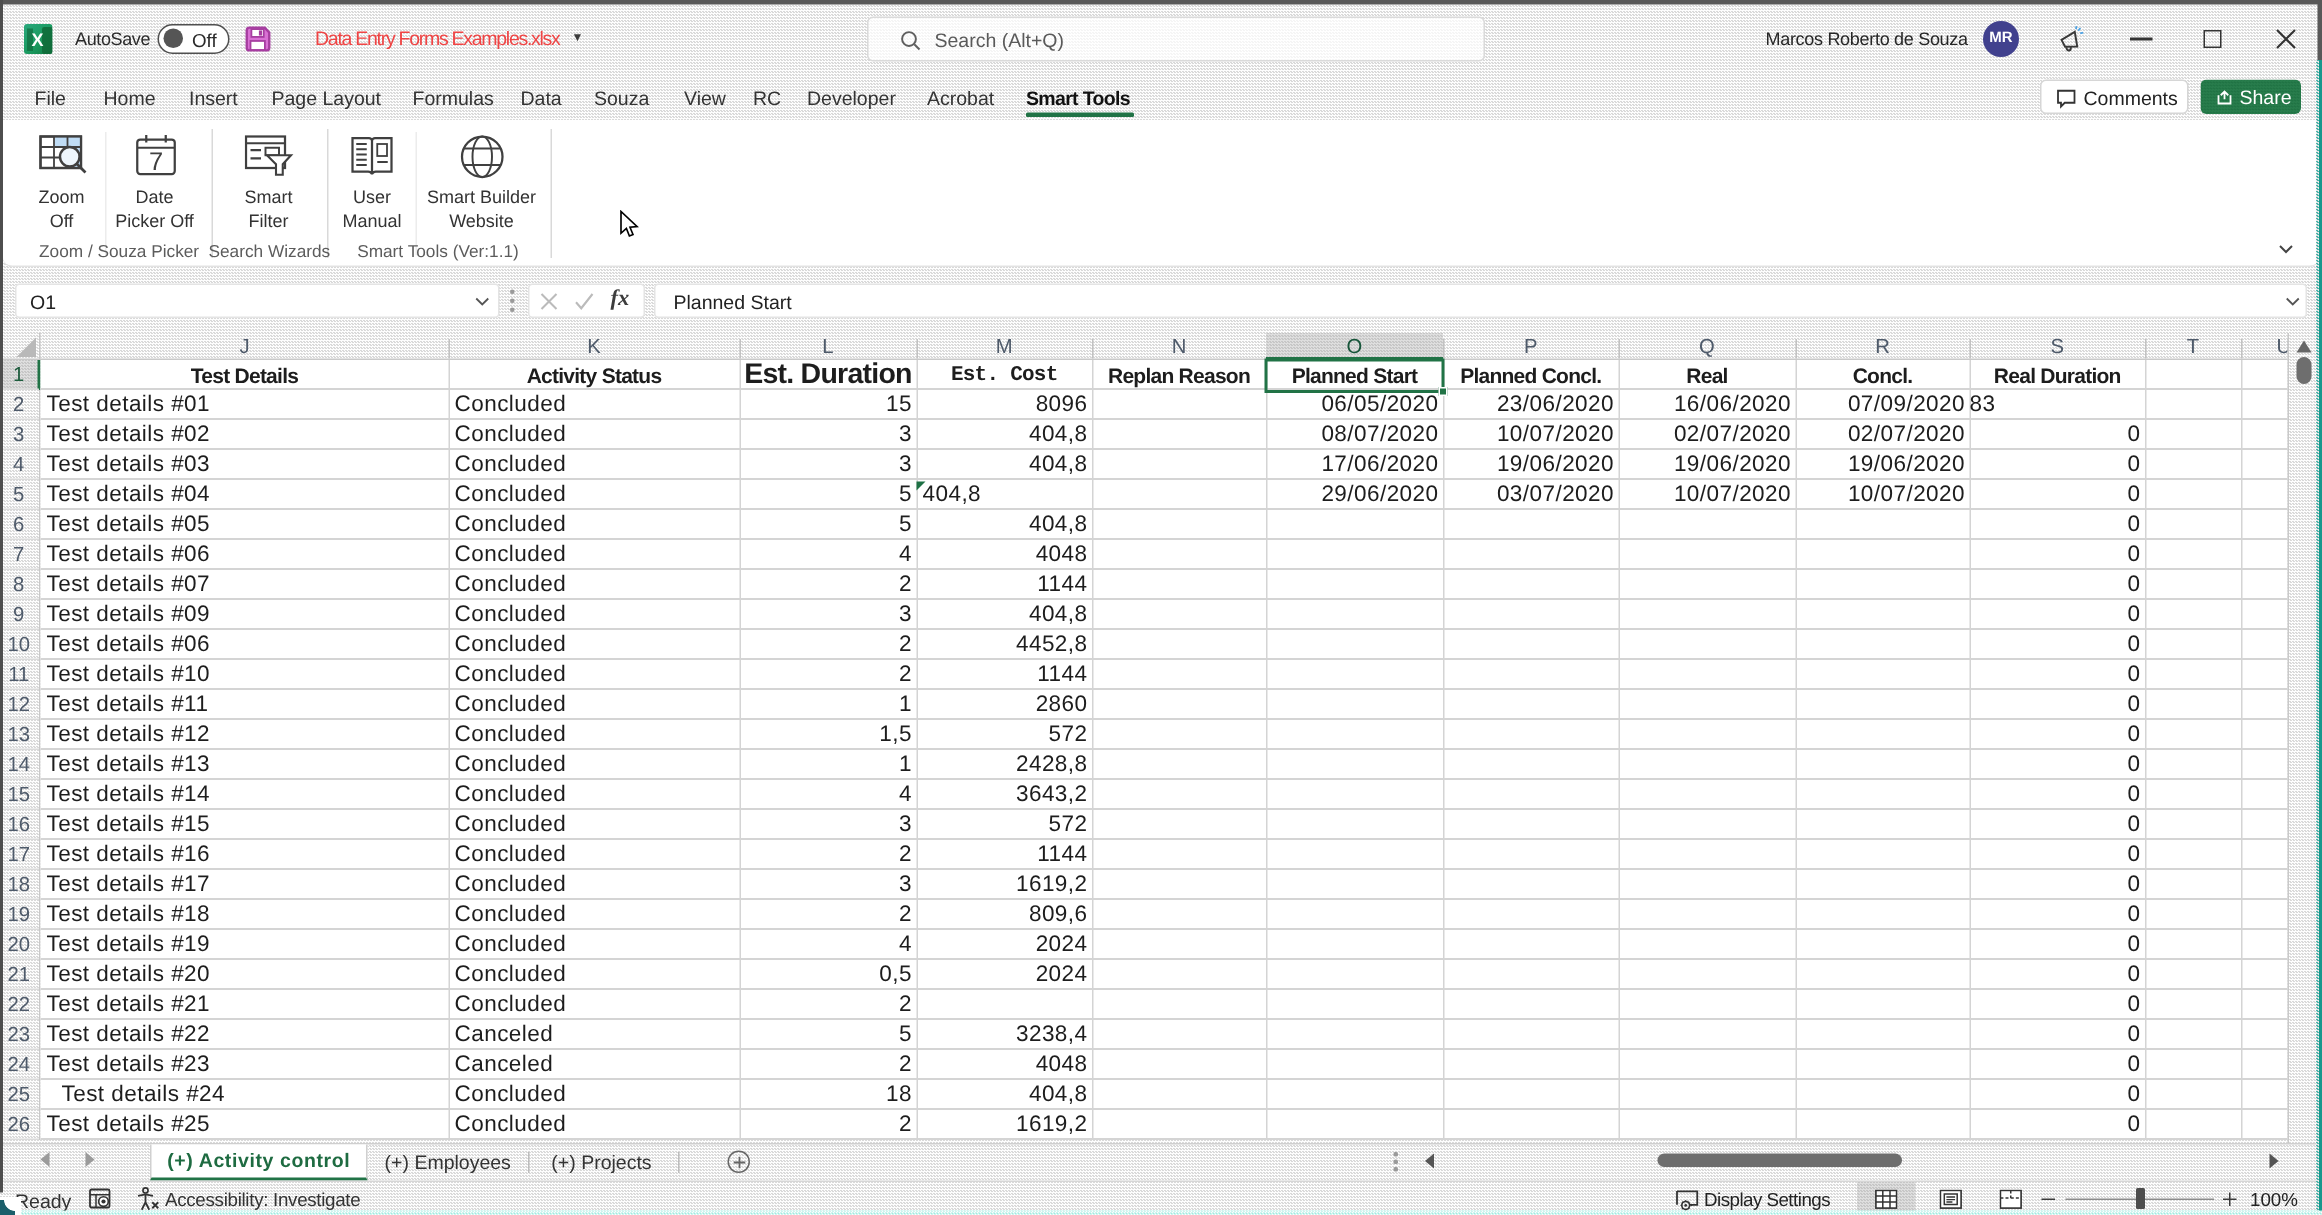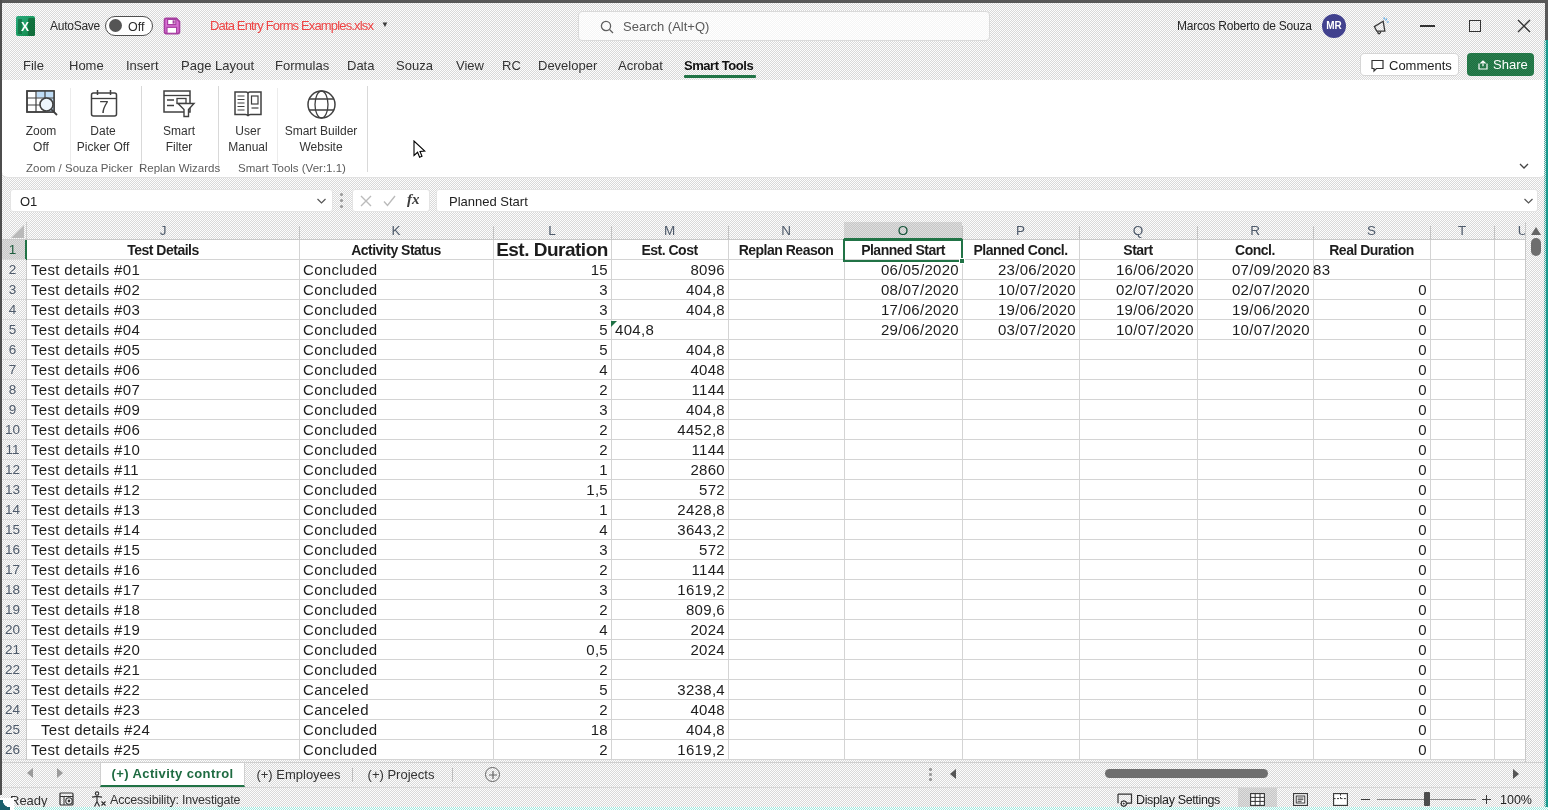--- a/index.html
+++ b/index.html
@@ -134,7 +134,7 @@
 <div class="icl" style="left:218px;top:123px;width:60px">User<br>Manual</div>
 <div class="icl" style="left:276px;top:123px;width:90px">Smart Builder<br>Website</div>
 <div class="grl" style="left:26px;width:100px">Zoom / Souza Picker</div>
-<div class="grl" style="left:139px;width:80px">Replan Wizards</div>
+<div class="grl" style="left:139px;width:80px">Search Wizards</div>
 <div class="grl" style="left:227px;width:130px">Smart Tools (Ver:1.1)</div>
 <svg class="ab" style="left:1518px;top:161px" width="12" height="10" viewBox="0 0 12 10">
     <path d="M2 3l4 4 4-4" fill="none" stroke="#444" stroke-width="1.3"></path>

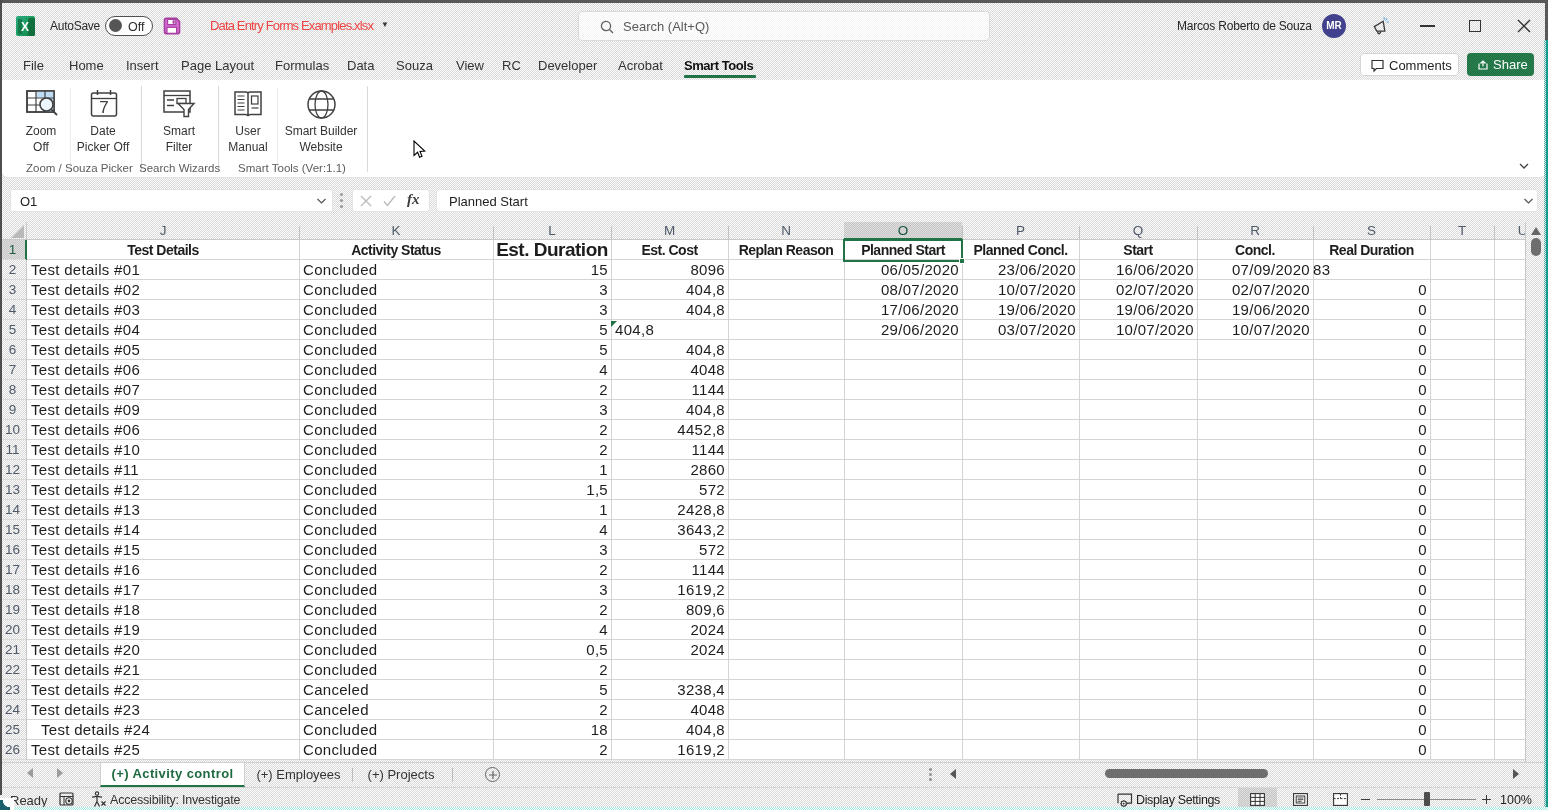--- a/index.html
+++ b/index.html
@@ -286,7 +286,7 @@
 <div class="cv" style="top:240px;height:20px;line-height:20px;left:27px;width:272px;text-align:center;font-weight:bold;font-size:14px;letter-spacing:-0.5px;">Test Details</div>
 <div class="cv" style="top:240px;height:20px;line-height:20px;left:299px;width:194px;text-align:center;font-weight:bold;font-size:14px;letter-spacing:-0.5px;">Activity Status</div>
 <div class="cv" style="top:240px;height:20px;line-height:20px;left:493px;width:118px;text-align:center;font-weight:bold;font-size:19px;letter-spacing:-0.5px;">Est. Duration</div>
-<div class="cv" style="top:240px;height:20px;line-height:20px;left:611px;width:117px;text-align:center;font-weight:bold;font-size:14px;letter-spacing:-0.5px;">Est. Cost</div>
+<div class="cv" style="top:240px;height:20px;line-height:20px;left:611px;width:117px;text-align:center;font-weight:bold;font-size:14px;letter-spacing:-0.5px;font-family:Liberation Mono, monospace;">Est. Cost</div>
 <div class="cv" style="top:240px;height:20px;line-height:20px;left:728px;width:116px;text-align:center;font-weight:bold;font-size:14px;letter-spacing:-0.5px;">Replan Reason</div>
 <div class="cv" style="top:240px;height:20px;line-height:20px;left:844px;width:118px;text-align:center;font-weight:bold;font-size:14px;letter-spacing:-0.5px;">Planned Start</div>
 <div class="cv" style="top:240px;height:20px;line-height:20px;left:962px;width:117px;text-align:center;font-weight:bold;font-size:14px;letter-spacing:-0.5px;">Planned Concl.</div>

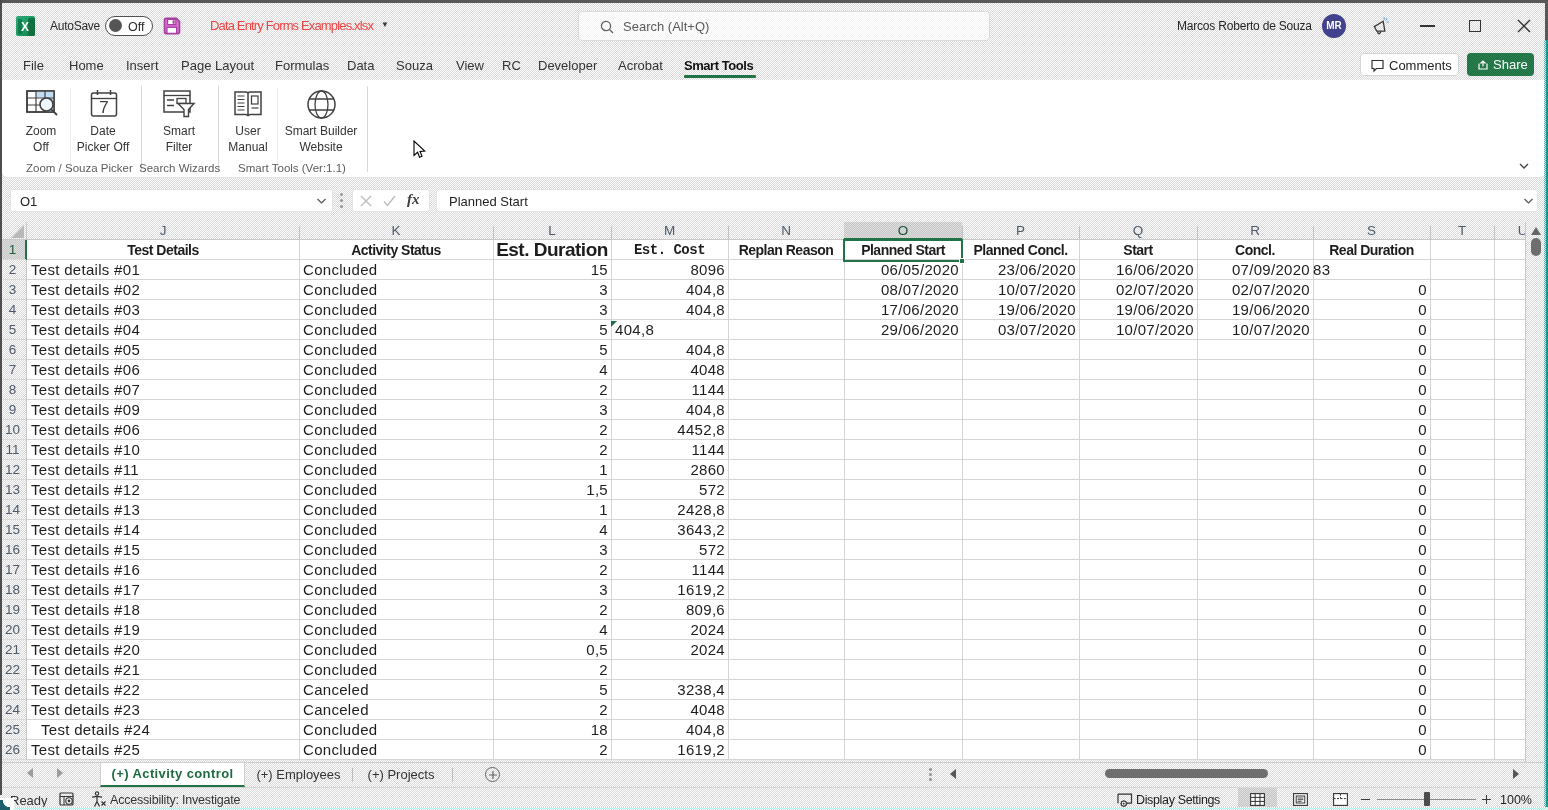--- a/index.html
+++ b/index.html
@@ -290,7 +290,7 @@
 <div class="cv" style="top:240px;height:20px;line-height:20px;left:728px;width:116px;text-align:center;font-weight:bold;font-size:14px;letter-spacing:-0.5px;">Replan Reason</div>
 <div class="cv" style="top:240px;height:20px;line-height:20px;left:844px;width:118px;text-align:center;font-weight:bold;font-size:14px;letter-spacing:-0.5px;">Planned Start</div>
 <div class="cv" style="top:240px;height:20px;line-height:20px;left:962px;width:117px;text-align:center;font-weight:bold;font-size:14px;letter-spacing:-0.5px;">Planned Concl.</div>
-<div class="cv" style="top:240px;height:20px;line-height:20px;left:1079px;width:118px;text-align:center;font-weight:bold;font-size:14px;letter-spacing:-0.5px;">Start</div>
+<div class="cv" style="top:240px;height:20px;line-height:20px;left:1079px;width:118px;text-align:center;font-weight:bold;font-size:14px;letter-spacing:-0.5px;">Real</div>
 <div class="cv" style="top:240px;height:20px;line-height:20px;left:1197px;width:116px;text-align:center;font-weight:bold;font-size:14px;letter-spacing:-0.5px;">Concl.</div>
 <div class="cv" style="top:240px;height:20px;line-height:20px;left:1313px;width:117px;text-align:center;font-weight:bold;font-size:14px;letter-spacing:-0.5px;">Real Duration</div>
 <div class="cv" style="top:260px;height:20px;line-height:20px;left:31px;">Test details #01</div>

